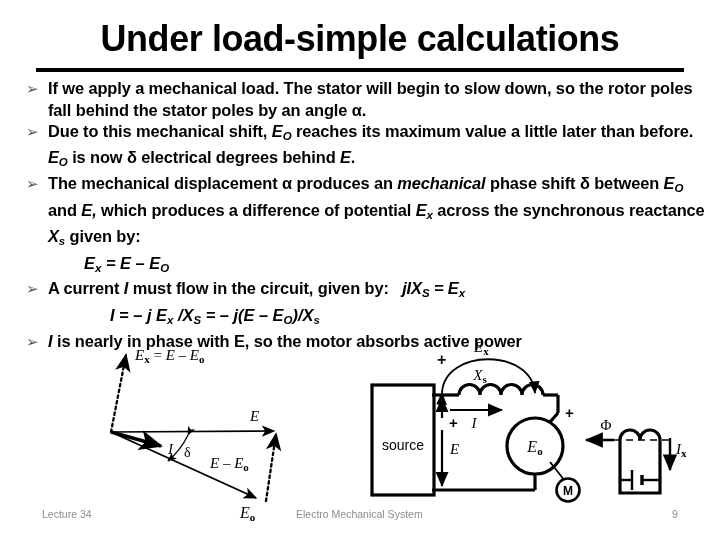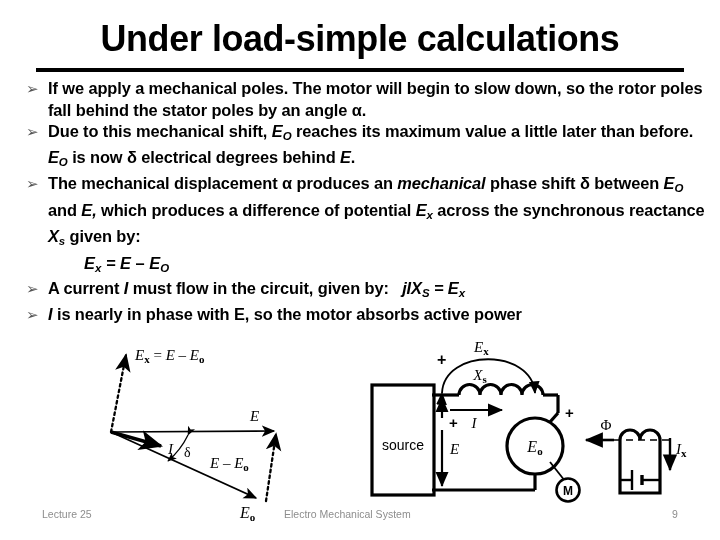--- a/index.html
+++ b/index.html
@@ -120,7 +120,7 @@
 
   <div class="bullet-row">
     <span class="bullet-mark">➢</span>
-    <span class="bullet-text">If we apply a mechanical poles. The motor will begin to slow down, so the rotor poles fall behind the stator poles by an angle α.</span>
+    <span class="bullet-text">If we apply a mechanical load. The stator will begin to slow down, so the rotor poles fall behind the stator poles by an angle α.</span>
   </div>
 
   <div class="bullet-row">

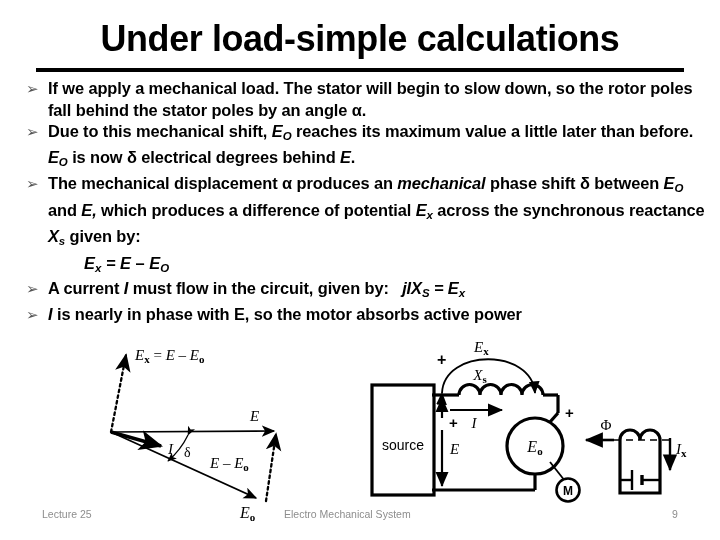--- a/index.html
+++ b/index.html
@@ -142,6 +142,9 @@
     <span class="bullet-text">A current <i>I</i> must flow in the circuit, given by: &nbsp; <i>jIX</i><sub>S</sub> <i>= E</i><sub>x</sub></span>
   </div>
 
+  <div class="eq-row indent2">
+    <i>I = – j E</i><sub>x</sub> <i>/X</i><sub>S</sub> <i>= – j(E – E</i><sub>O</sub><i>)/X</i><sub>s</sub>
+  </div>
 
   <div class="bullet-row">
     <span class="bullet-mark">➢</span>

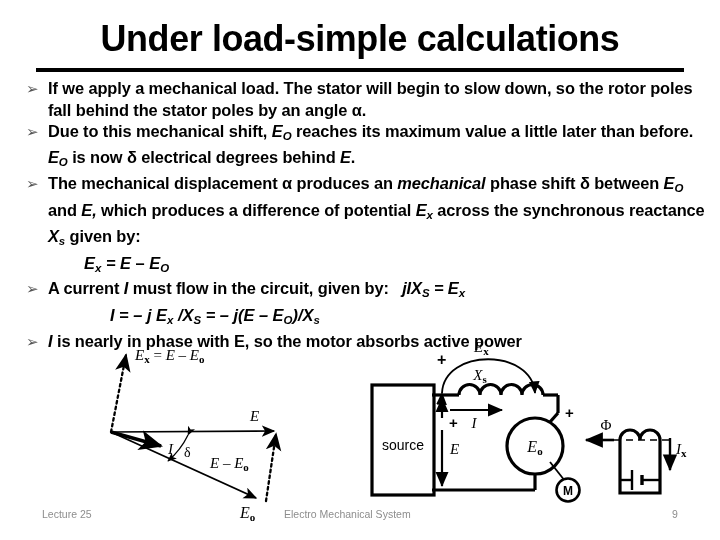--- a/index.html
+++ b/index.html
@@ -268,7 +268,7 @@
   </svg>
 </div>
 
-<div class="footer-txt" id="footer-left">Lecture 25</div>
+<div class="footer-txt" id="footer-left">Lecture 34</div>
 <div class="footer-txt" id="footer-center">Electro Mechanical System</div>
 <div class="footer-txt" id="footer-page">9</div>
 

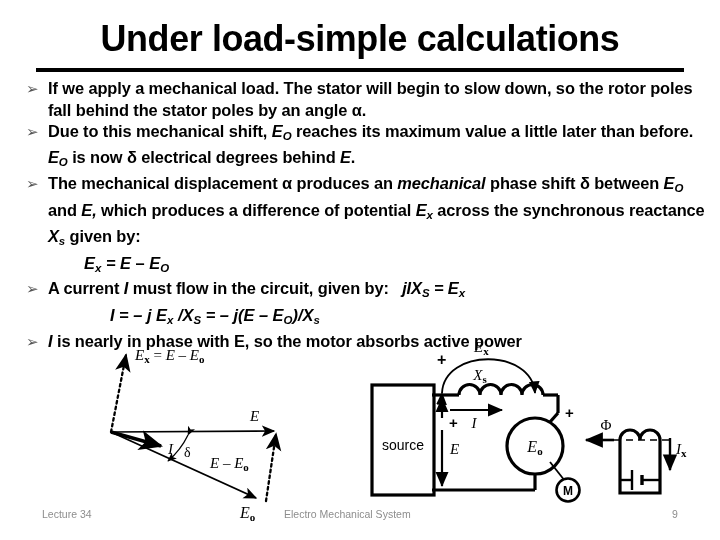--- a/index.html
+++ b/index.html
@@ -107,7 +107,7 @@
     white-space: nowrap;
   }
   #footer-left  { left: 42px;  top: 508px; }
-  #footer-center{ left: 284px; top: 508px; }
+  #footer-center{ left: 296px; top: 508px; }
   #footer-page  { left: 672px; top: 508px; }
 </style>
 </head>

